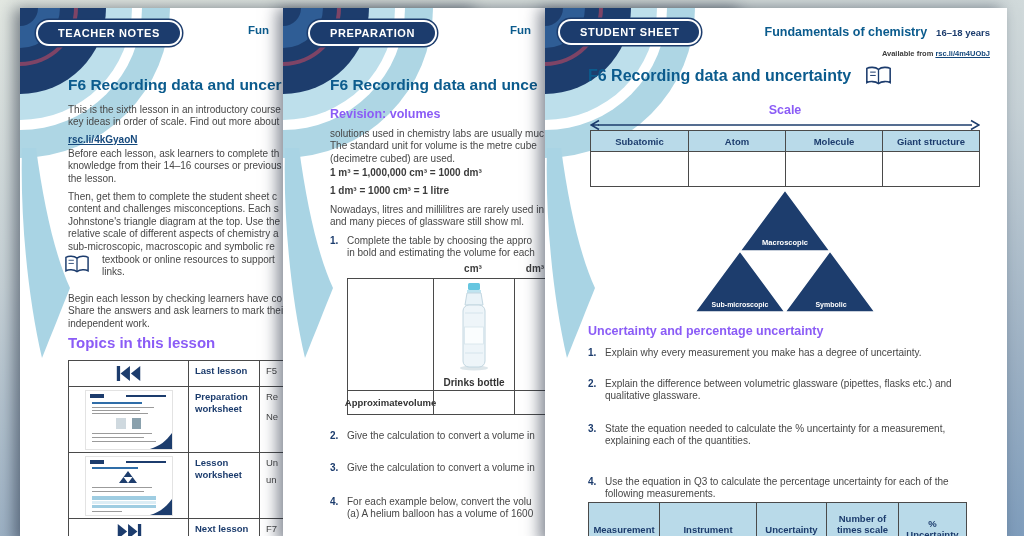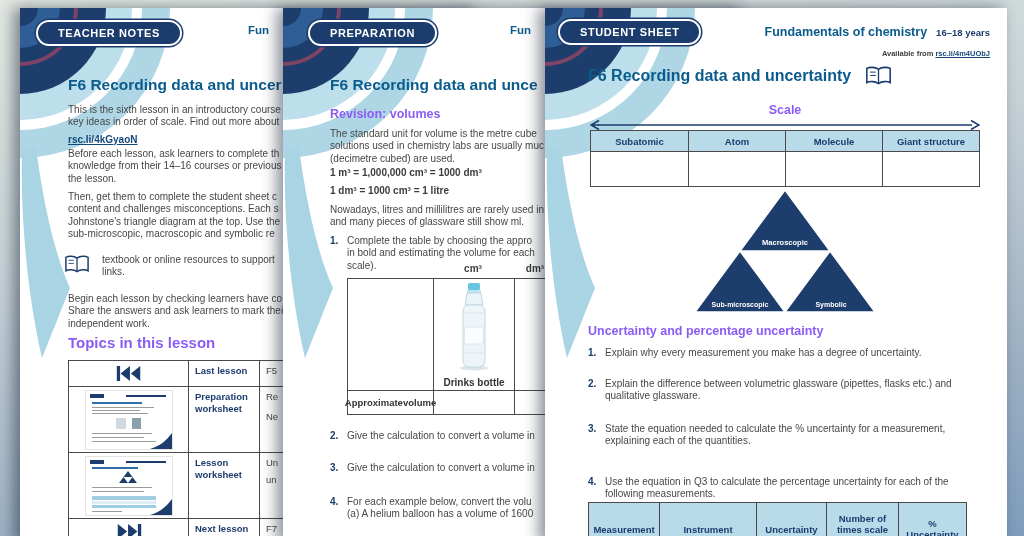--- a/index.html
+++ b/index.html
@@ -224,8 +224,8 @@
   <div class="h2" style="left:47px;top:99px">Revision: volumes</div>
 
   <div class="blk" style="left:47px;top:120px">
+    <div class="ln">solutions used in chemistry labs are usually muc</div>
     <div class="ln">The standard unit for volume is the metre cube</div>
-    <div class="ln">solutions used in chemistry labs are usually muc</div>
     <div class="ln">(decimetre cubed) are used.</div>
   </div>
 

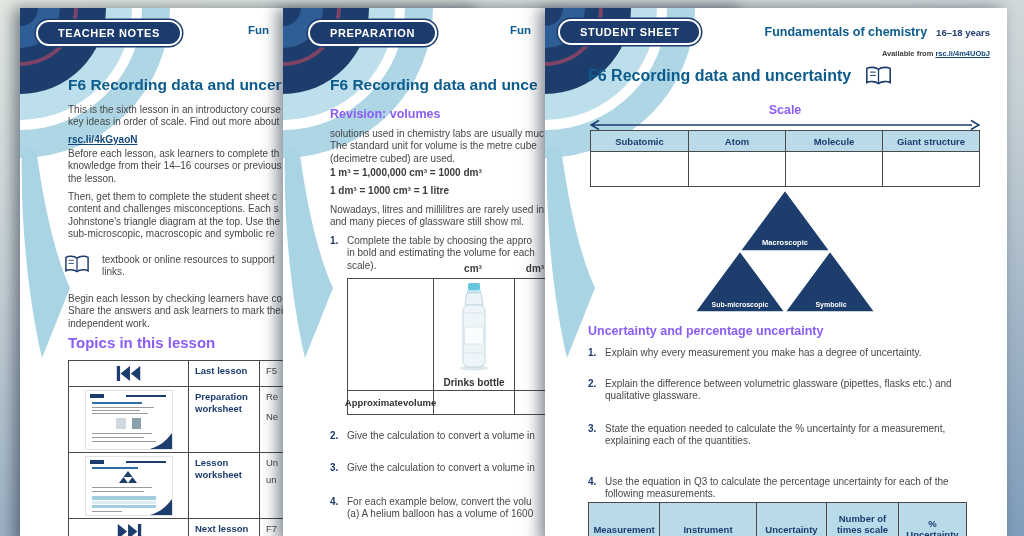--- a/index.html
+++ b/index.html
@@ -89,6 +89,7 @@
     <div class="ln">Then, get them to complete the student sheet c</div>
     <div class="ln">content and challenges misconceptions. Each s</div>
     <div class="ln">Johnstone's triangle diagram at the top. Use the</div>
+    <div class="ln">relative scale of different aspects of chemistry a</div>
     <div class="ln">sub-microscopic, macroscopic and symbolic re</div>
   </div>
 

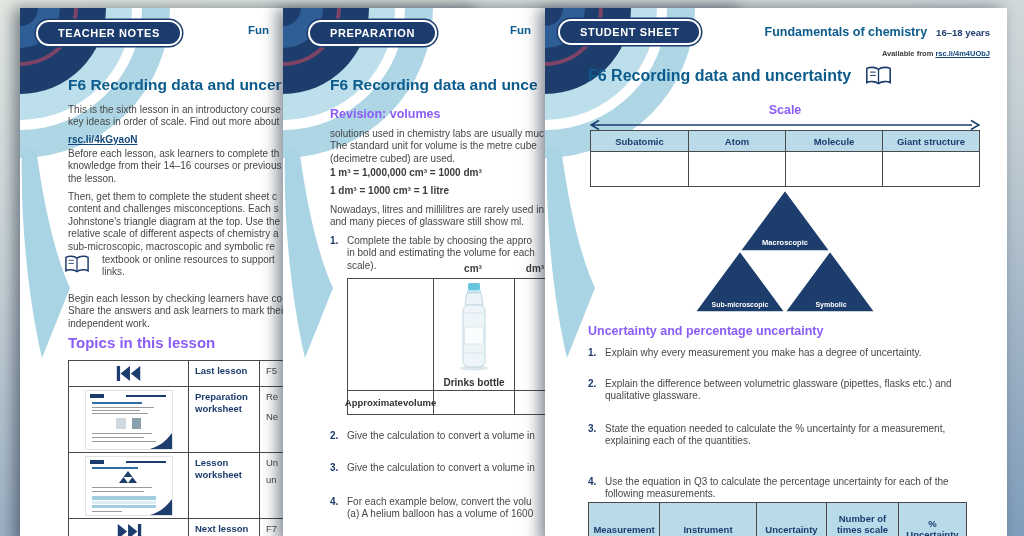--- a/index.html
+++ b/index.html
@@ -243,7 +243,6 @@
     <div>
       <div class="ln">Complete the table by choosing the appro</div>
       <div class="ln">in bold and estimating the volume for each</div>
-      <div class="ln">scale).</div>
     </div>
   </div>
 

